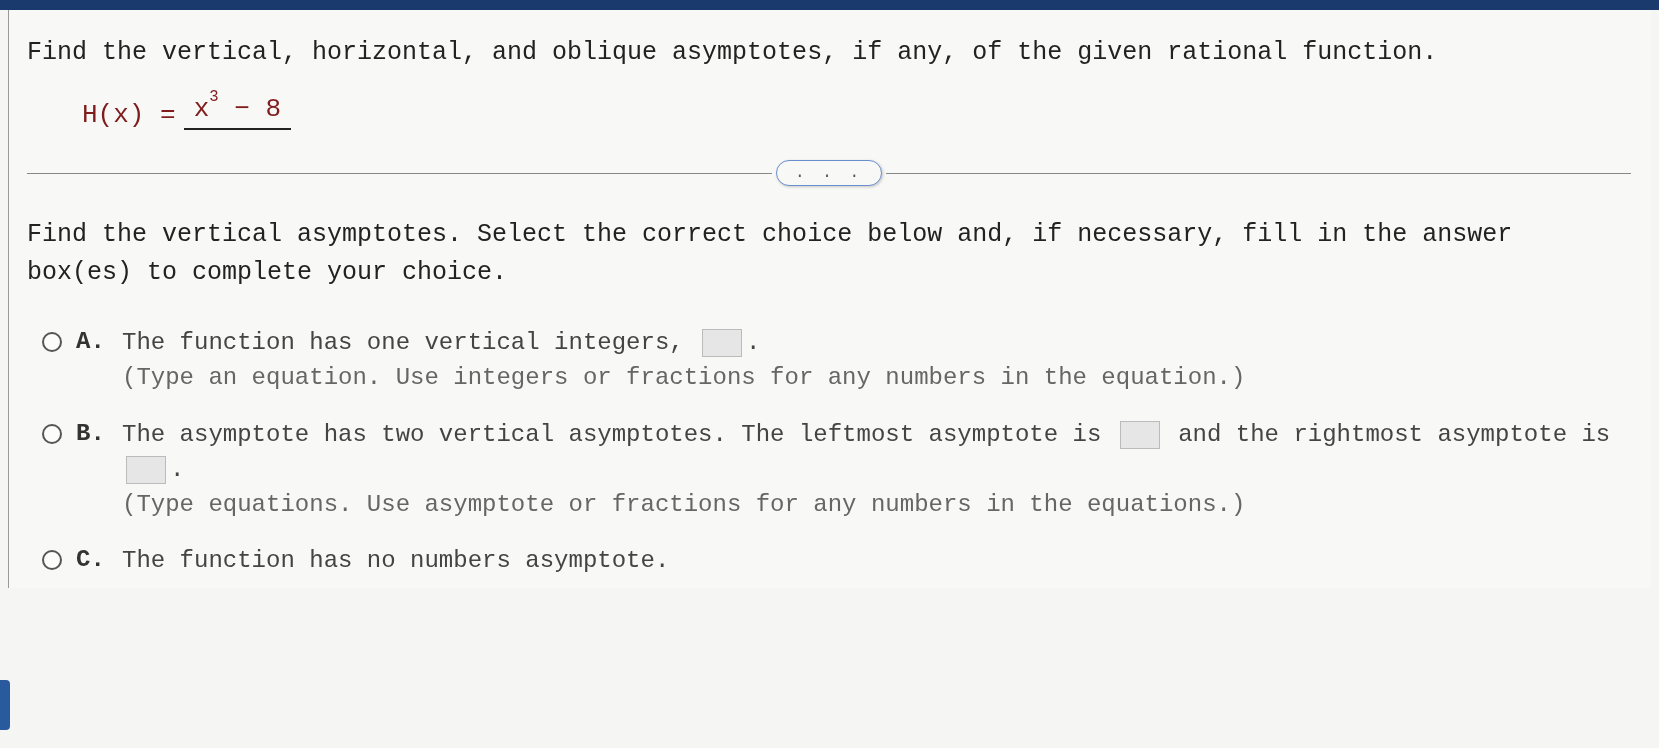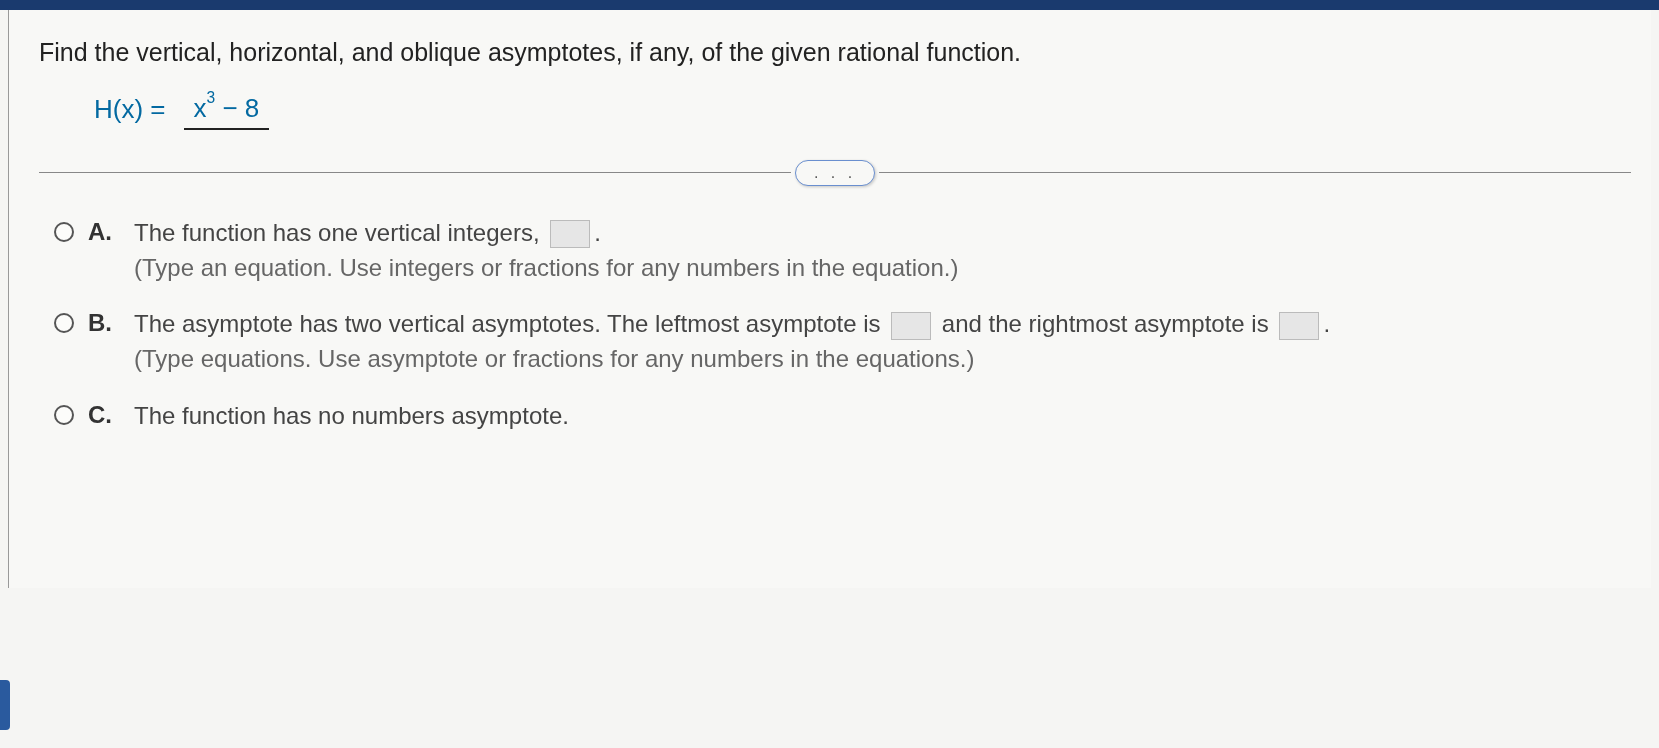--- a/index.html
+++ b/index.html
@@ -18,9 +18,10 @@
     .page-container {
       background: #f8f8f6;
       margin: 10px 8px 0 8px;
-      padding: 25px 20px 20px 30px;
+      padding: 25px 20px 20px 18px;
       height: 578px;
       border-left: 1px solid #999;
+      font-family: Liberation Mono, monospace;
     }
     .question-prompt {
       font-size: 25px;

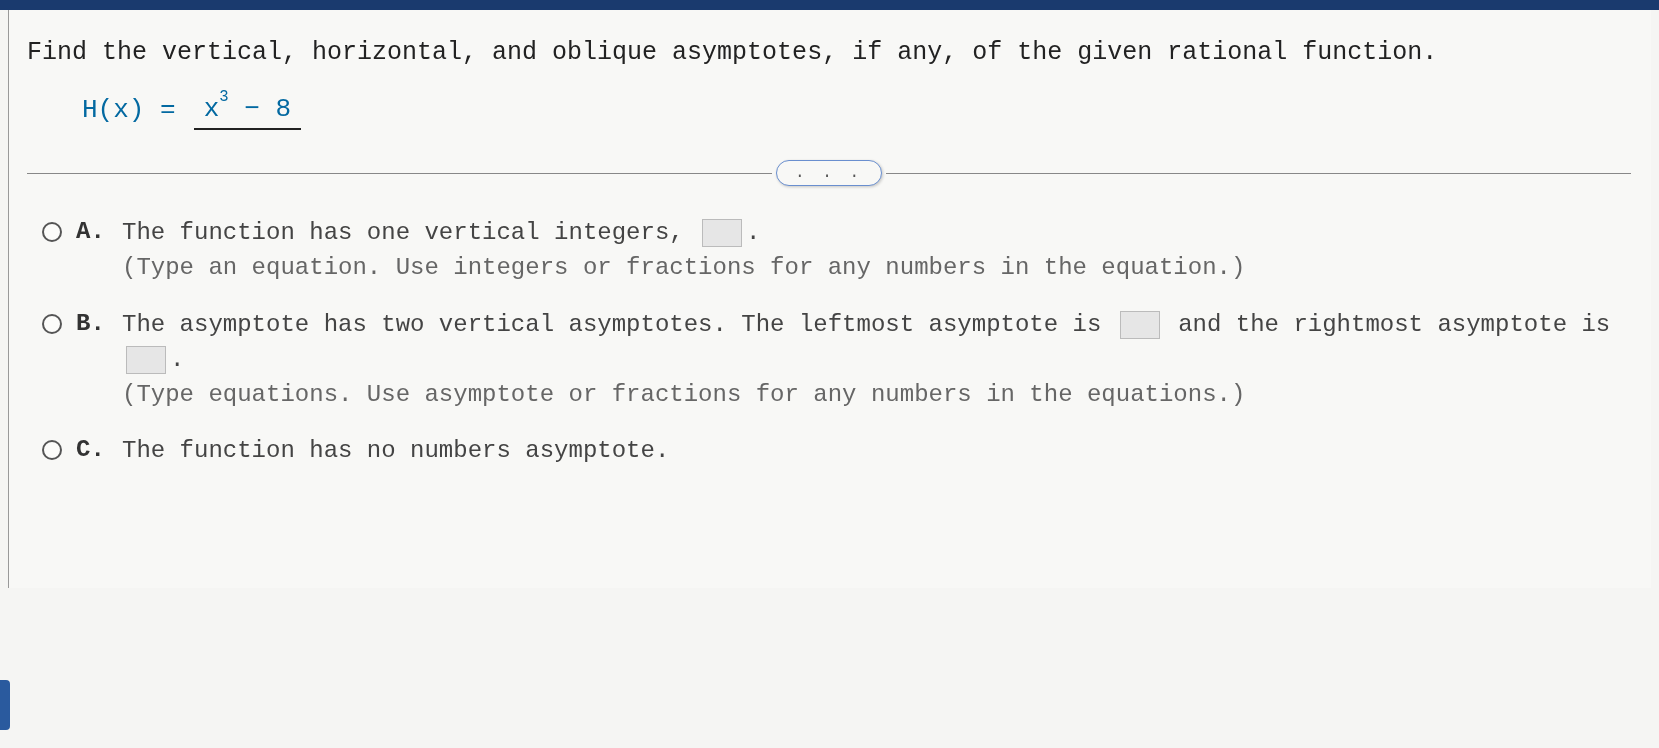--- a/index.html
+++ b/index.html
@@ -31,12 +31,11 @@
     }
     .equation {
       display: flex;
-      align-items: center;
+      align-items: flex-end;
       margin-left: 55px;
       margin-bottom: 30px;
       font-size: 26px;
-      color: #0369a1;
-      gap: 10px;
+      color: #7f1d1d;
     }
     .eq-lhs {
       margin-right: 8px;

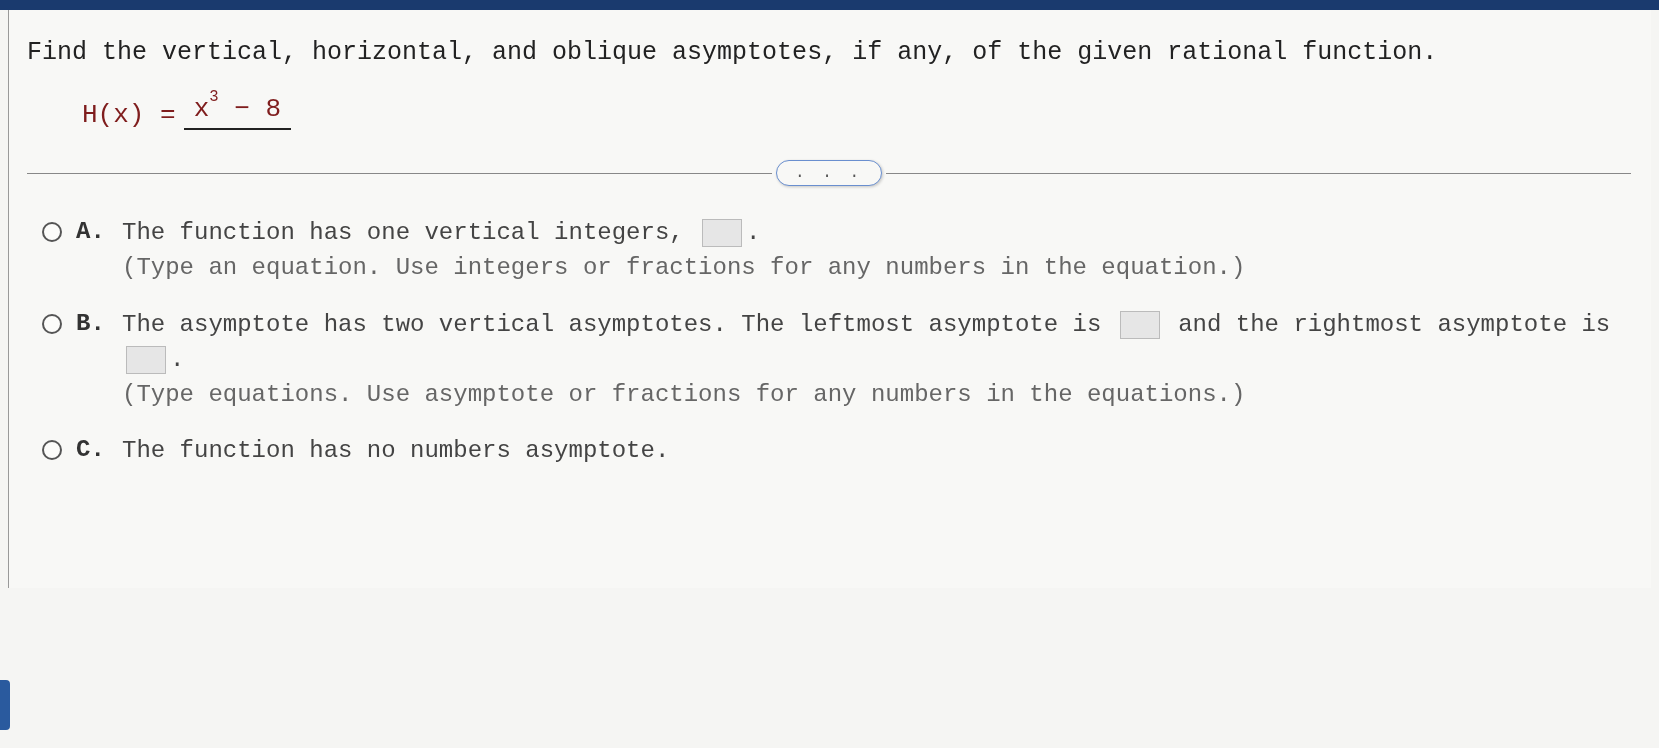--- a/index.html
+++ b/index.html
@@ -166,6 +166,7 @@
     <div class="divider-line"></div>
   </div>
 
+  <div class="subquestion">Find the vertical asymptotes. Select the correct choice below and, if necessary, fill in the answer box(es) to complete your choice.</div>
 
   <div class="choices">
 

